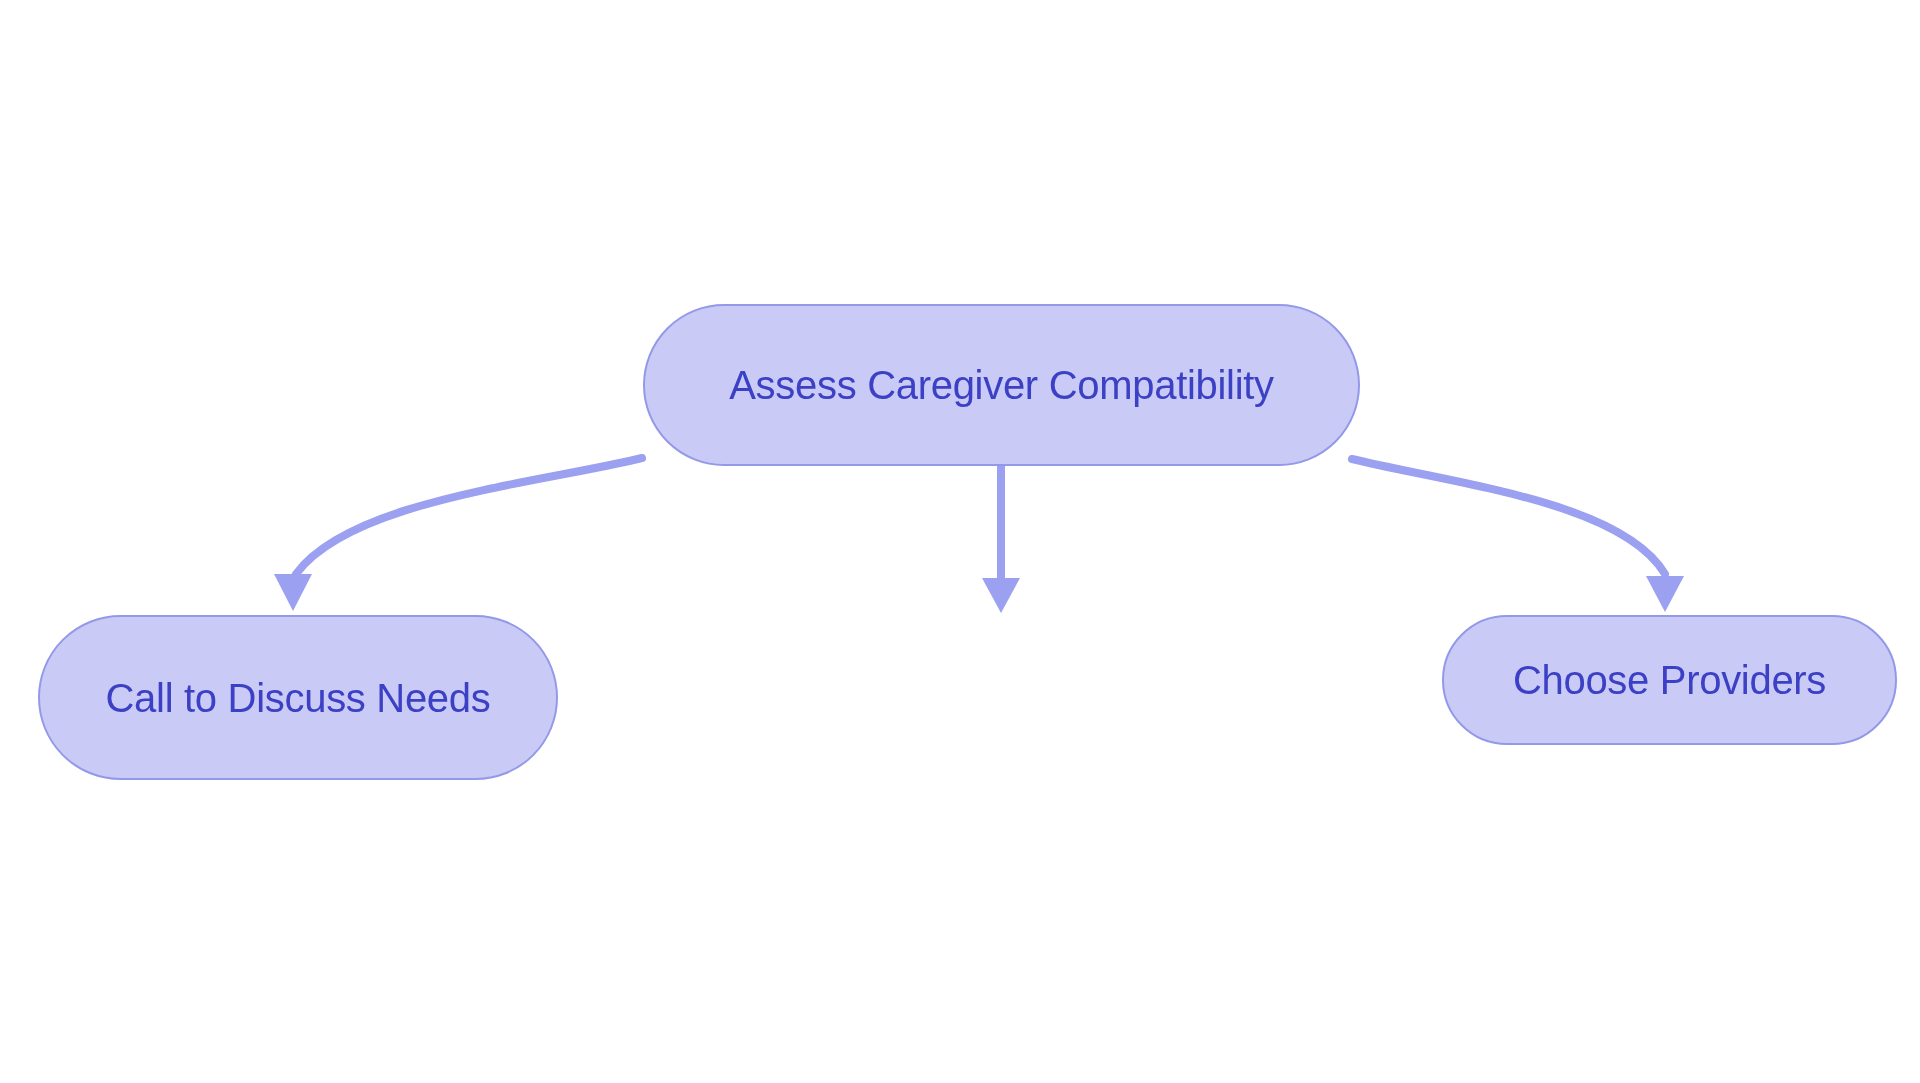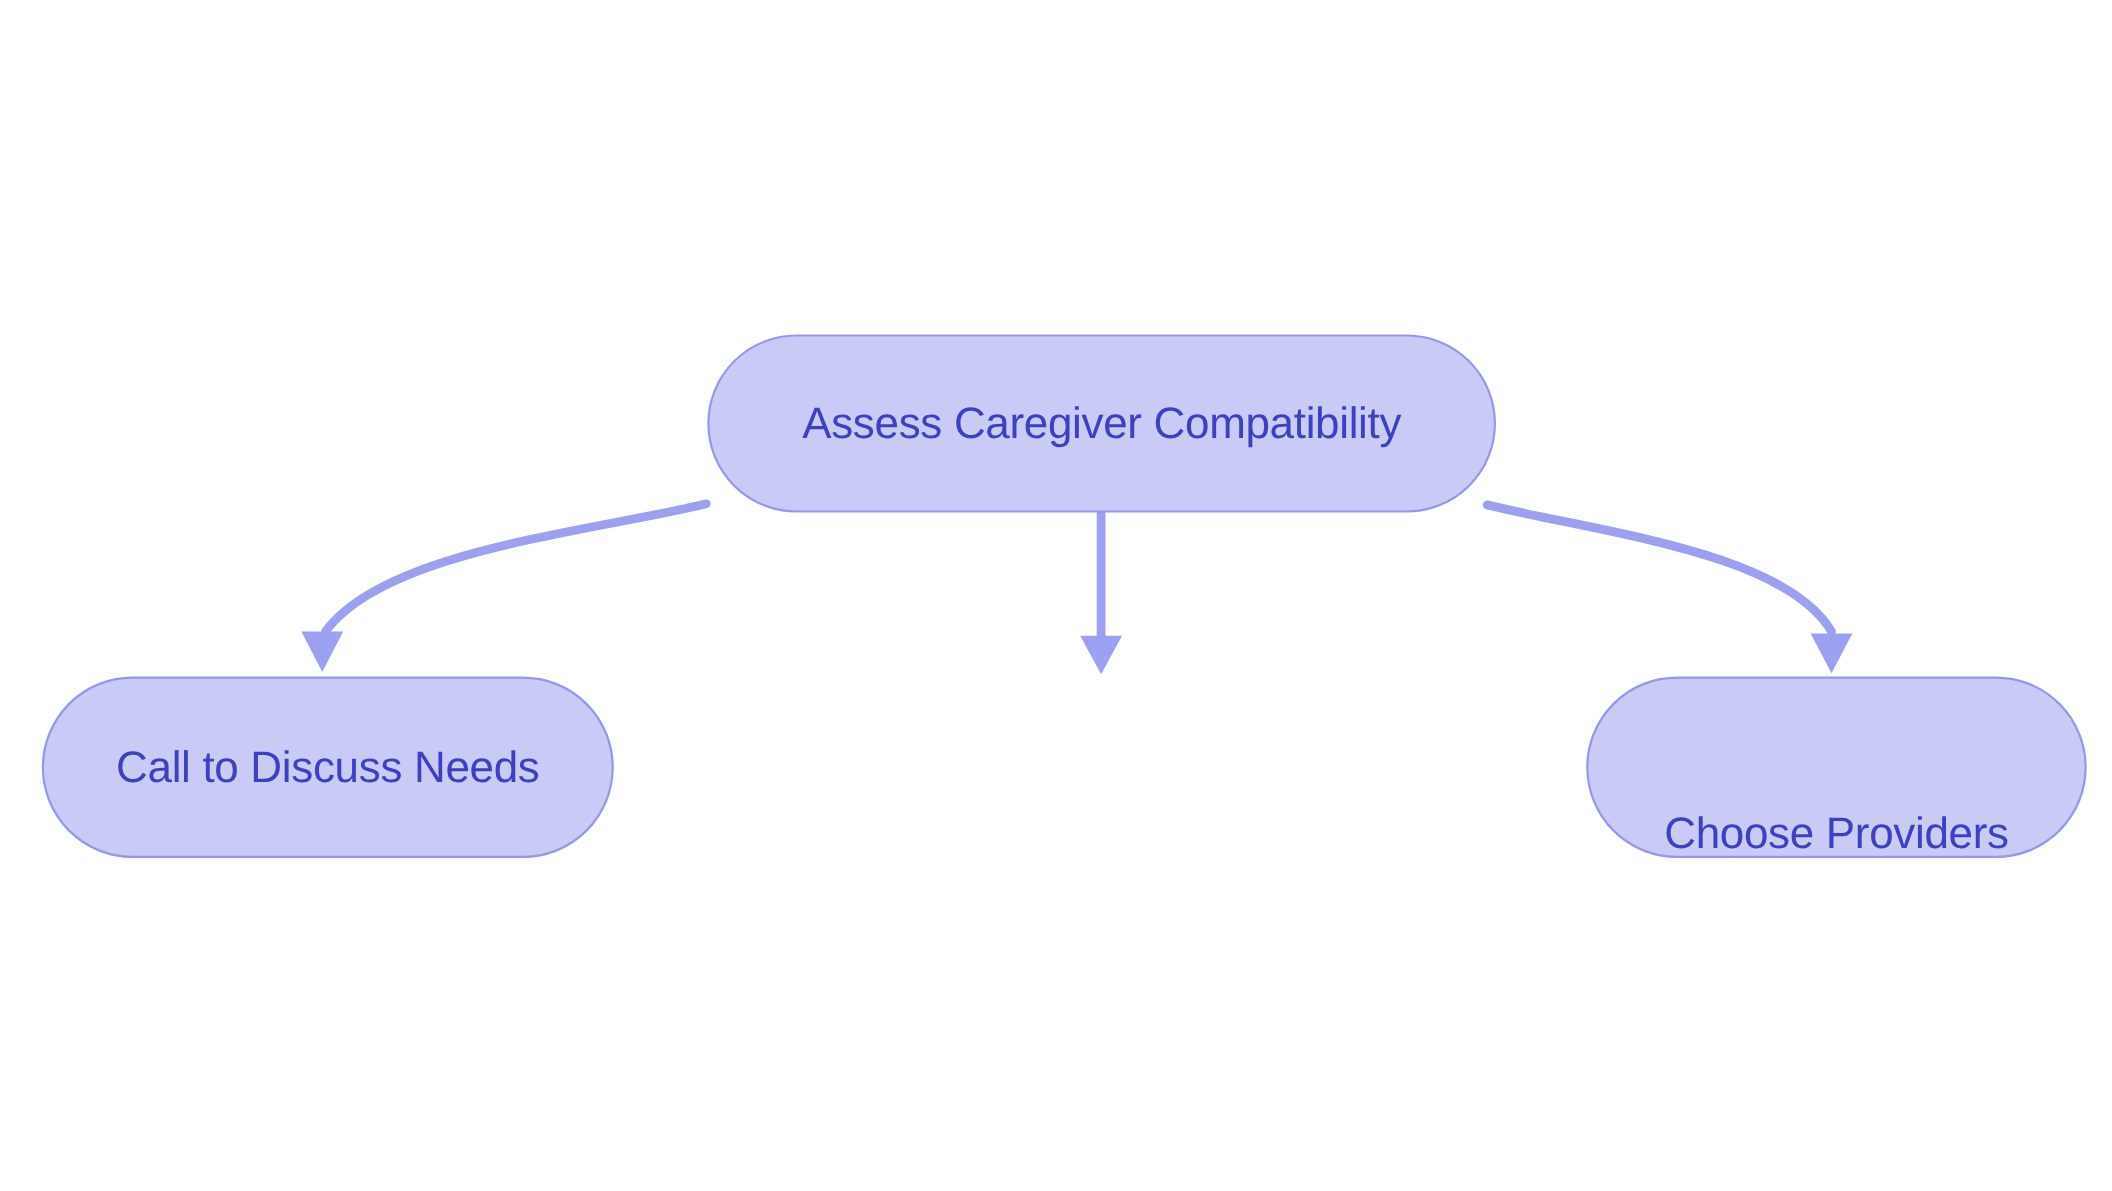--- a/index.html
+++ b/index.html
@@ -54,7 +54,7 @@
   .node-root{left:643px;top:304px;width:717px;height:162px;}
   .node-left{left:38px;top:615px;width:520px;height:165px;}
   .node-center{left:713px;top:615px;width:579px;height:165px;}
-  .node-right{left:1442px;top:615px;width:455px;height:165px;align-items:flex-end;}
+  .node-right{left:1442px;top:615px;width:455px;height:130px;}
 </style>
 </head>
 <body>

